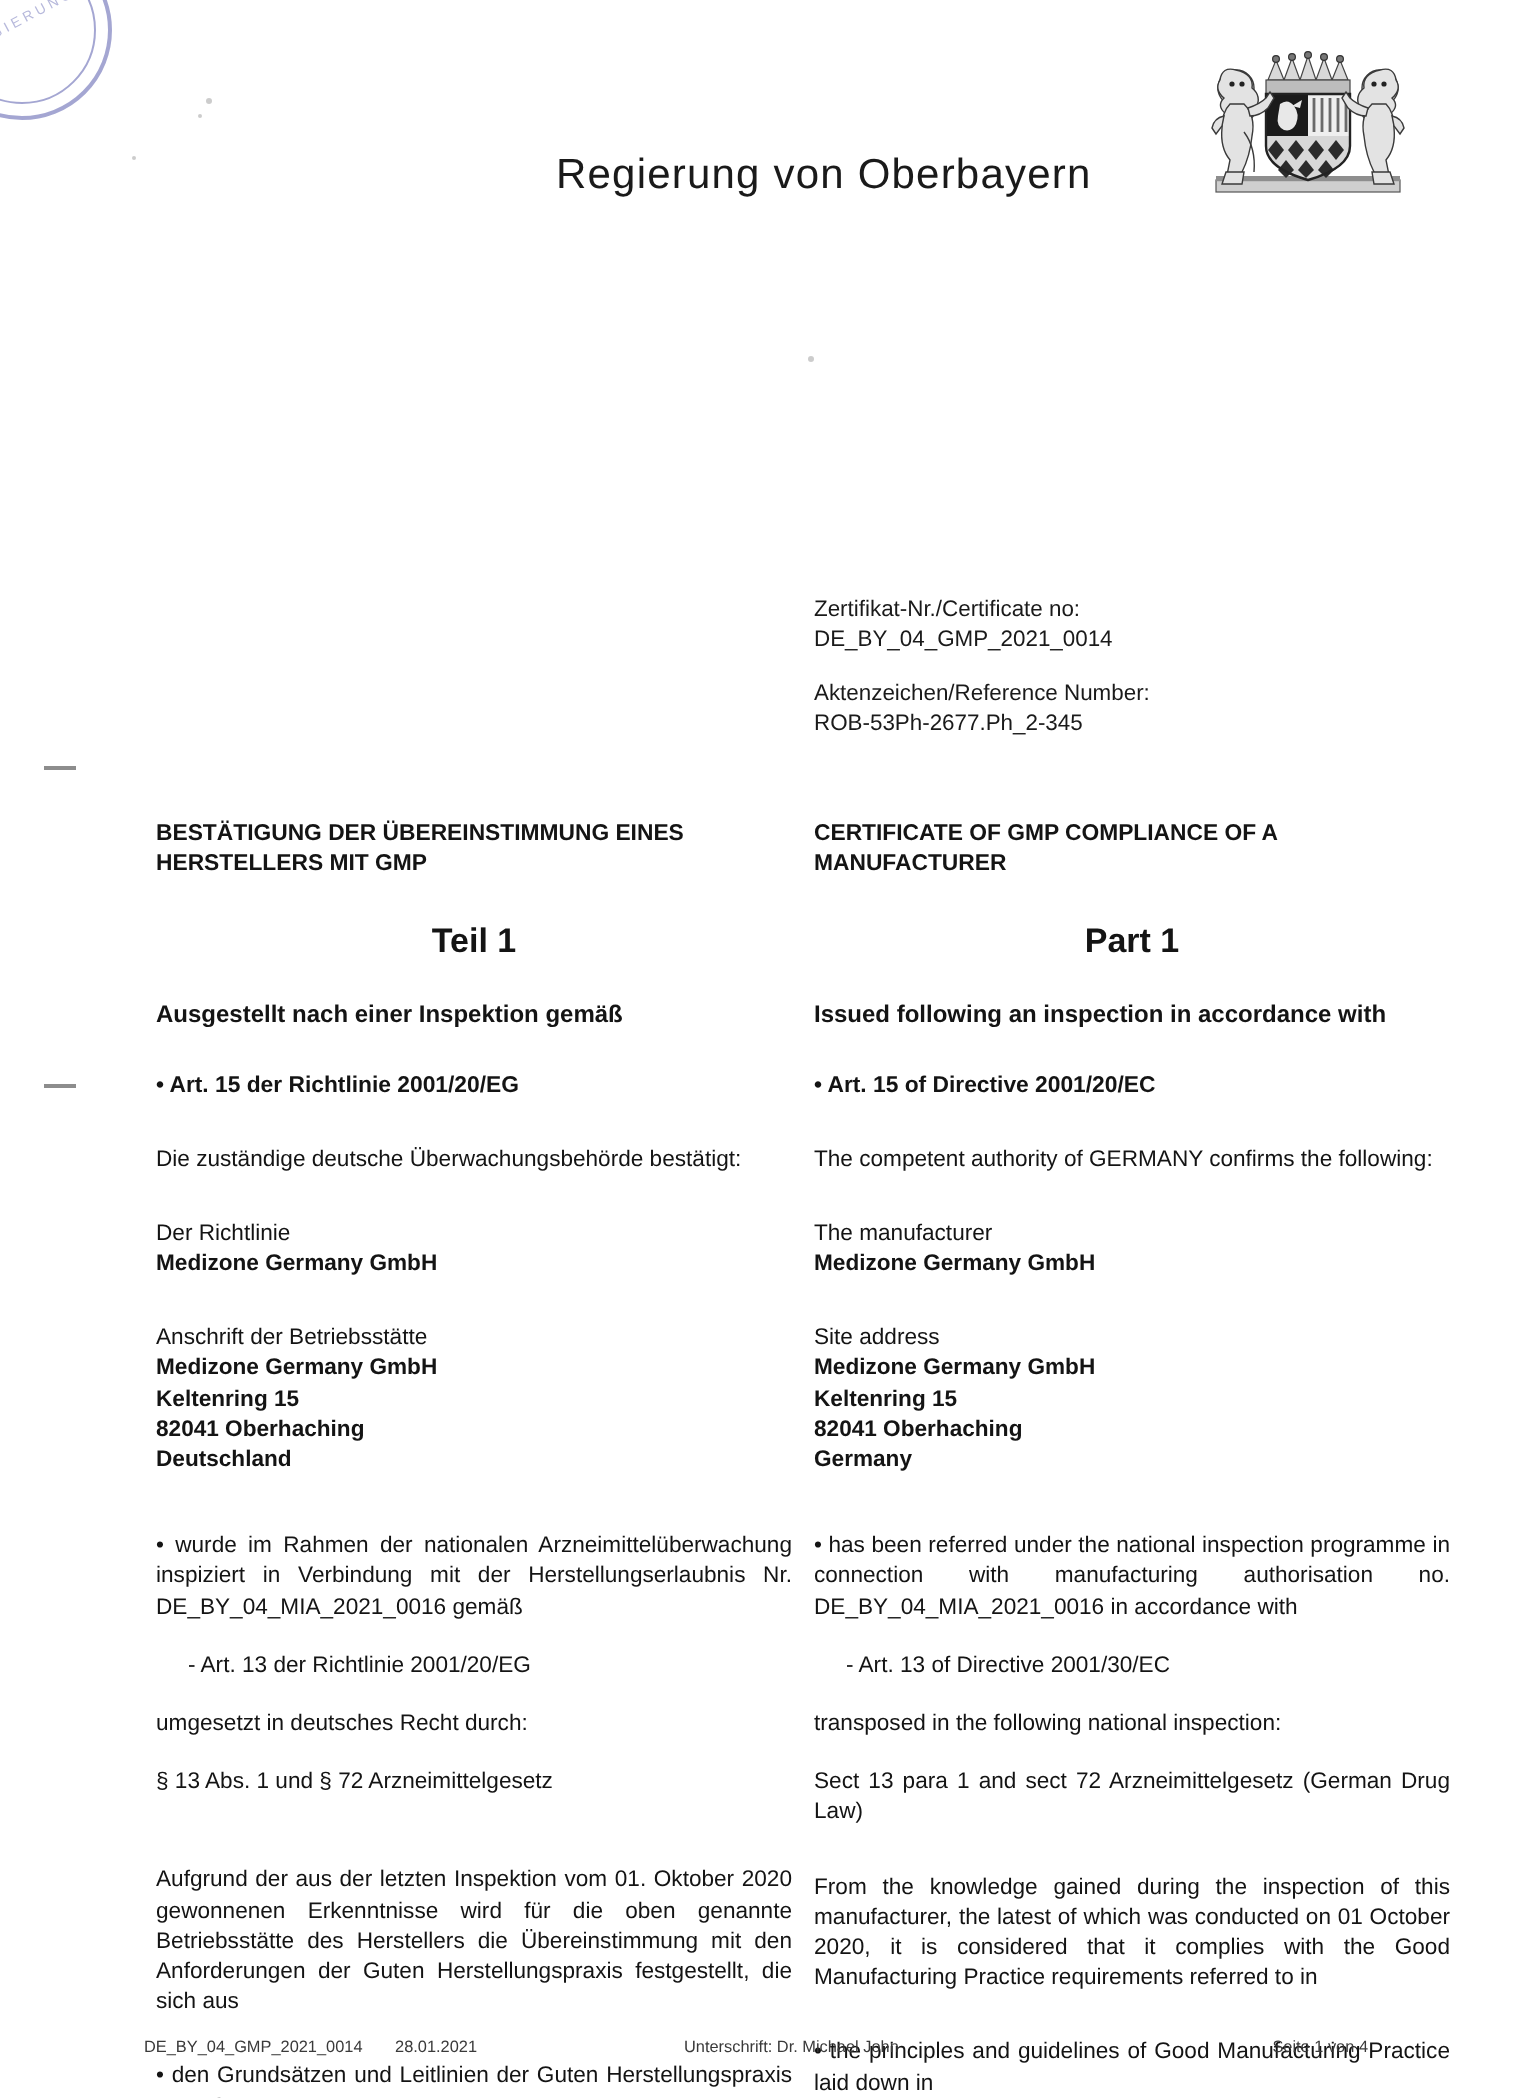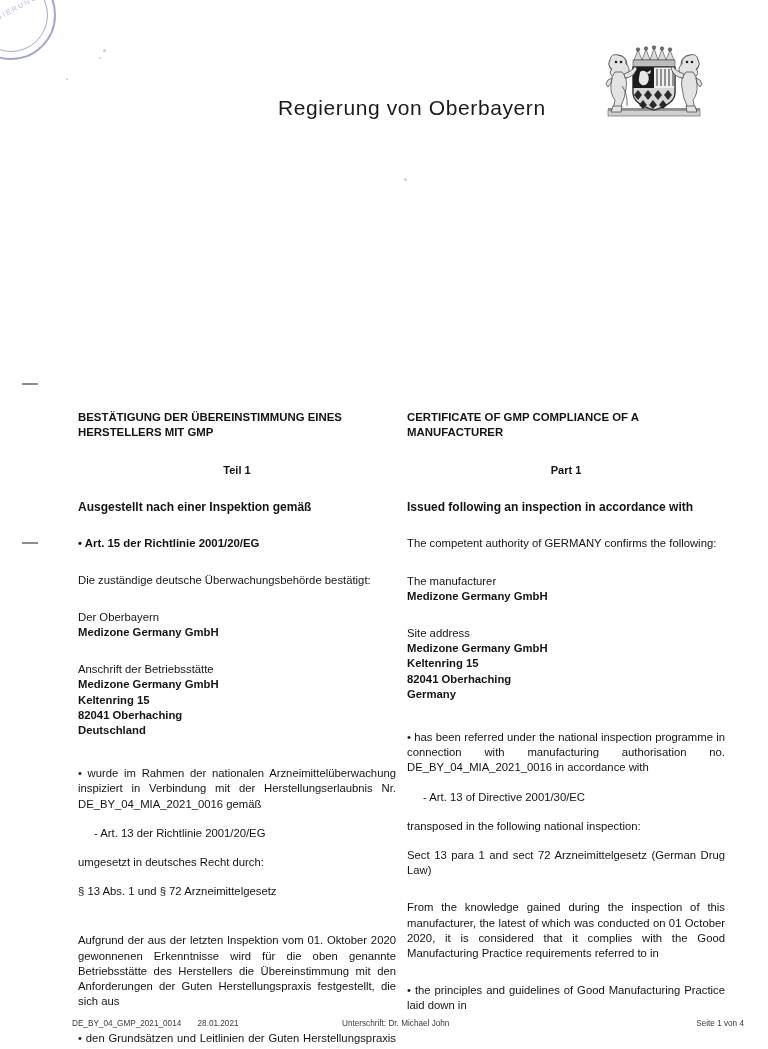--- a/index.html
+++ b/index.html
@@ -70,7 +70,7 @@
   .header {
     position: absolute;
     left: 0;
-    top: 84px;
+    top: 64px;
     width: 768px;
     height: 50px;
   }

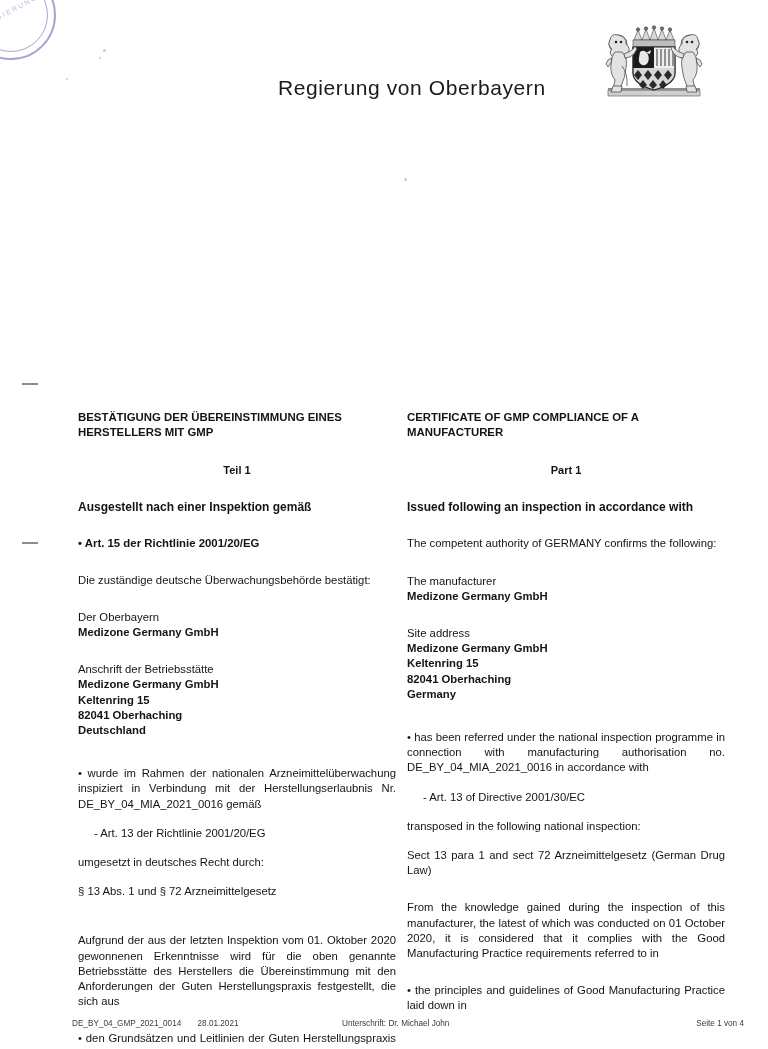--- a/index.html
+++ b/index.html
@@ -266,6 +266,16 @@
     </svg>
   </div>
 
+  <div class="cert-block">
+    <div class="grp">
+      <div>Zertifikat-Nr./Certificate no:</div>
+      <div>DE_BY_04_GMP_2021_0014</div>
+    </div>
+    <div class="grp">
+      <div>Aktenzeichen/Reference Number:</div>
+      <div>ROB-53Ph-2677.Ph_2-345</div>
+    </div>
+  </div>
 
   <div class="columns">
 

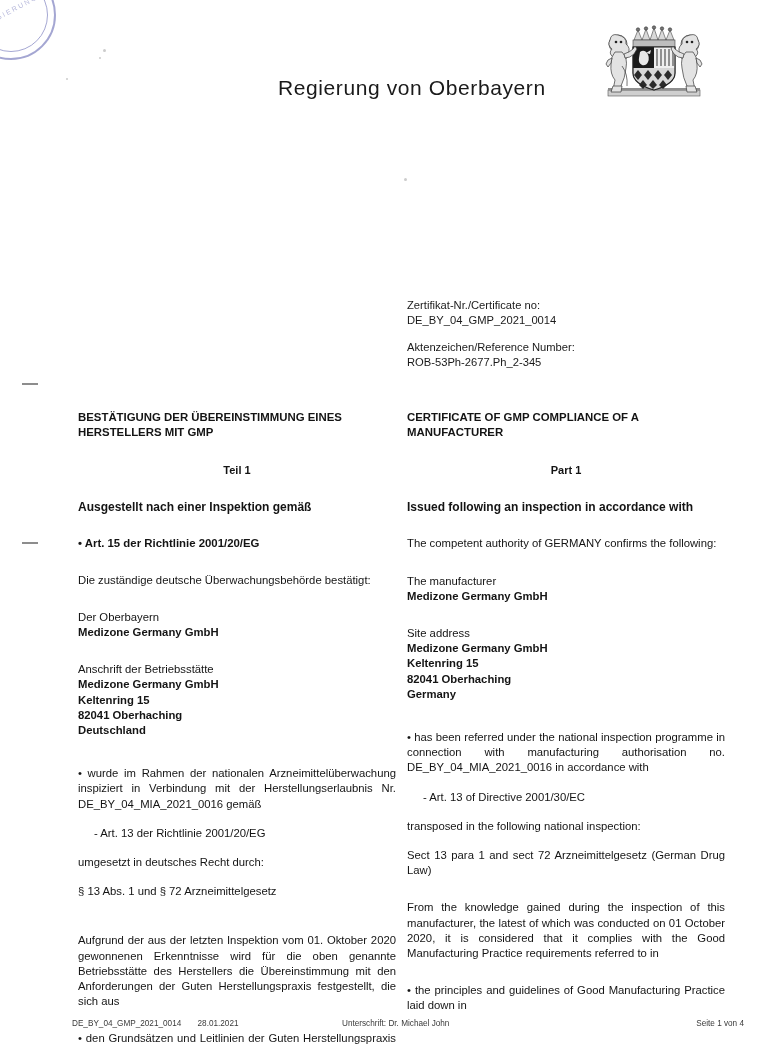--- a/index.html
+++ b/index.html
@@ -130,7 +130,7 @@
   .part {
     font-weight: bold;
     text-align: center;
-    font-size: 11px;
+    font-size: 17px;
     margin: 0 0 22px 0;
   }
   .lead {

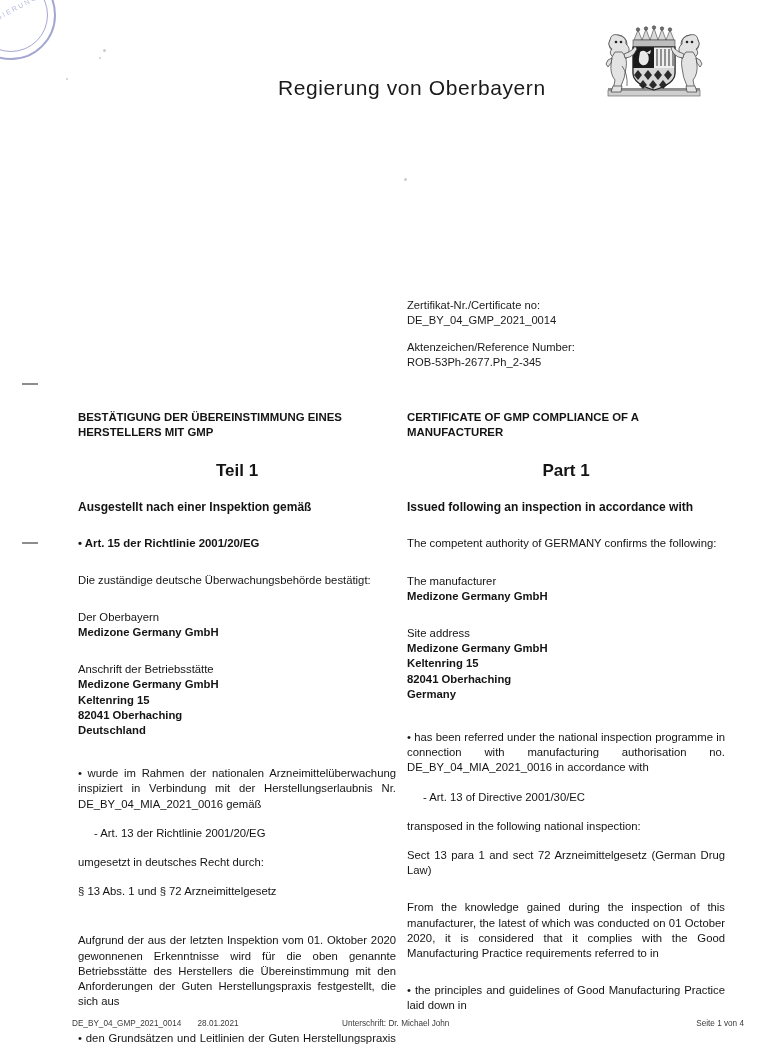--- a/index.html
+++ b/index.html
@@ -322,6 +322,7 @@
       <div class="title">CERTIFICATE OF GMP COMPLIANCE OF A MANUFACTURER</div>
       <div class="part">Part 1</div>
       <div class="lead">Issued following an inspection in accordance with</div>
+      <div class="bullet-bold">• Art. 15 of Directive 2001/20/EC</div>
 
       <div class="para">The competent authority of GERMANY confirms the following:</div>
       <div class="gap-sm"></div>

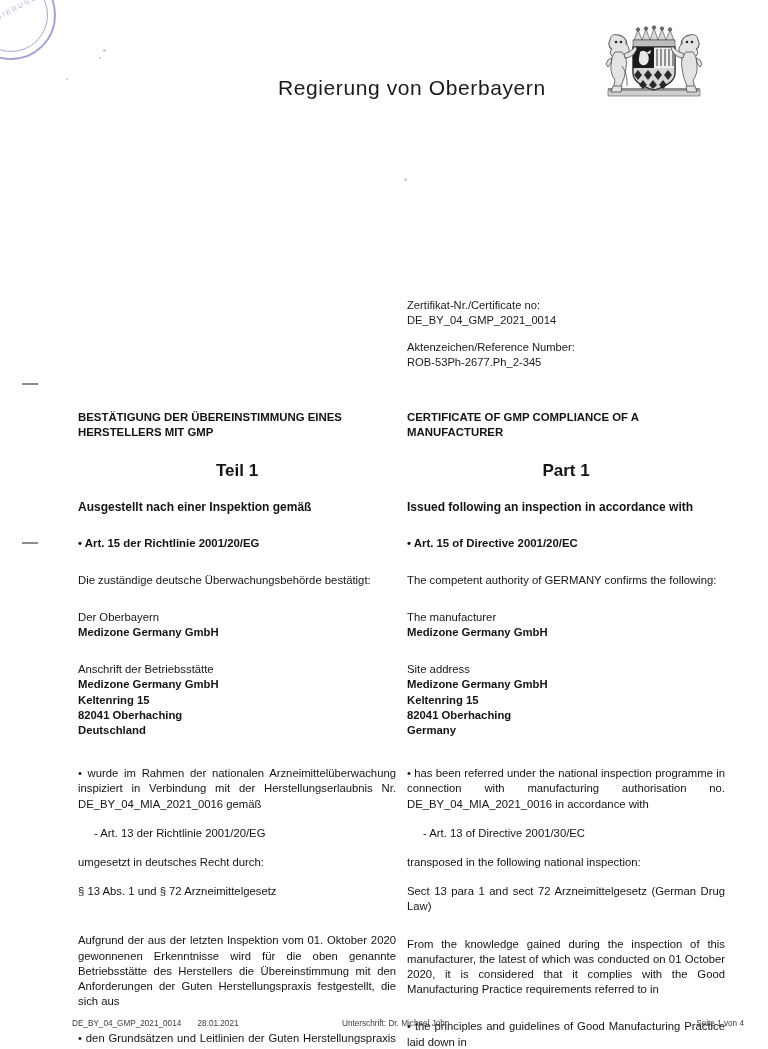--- a/index.html
+++ b/index.html
@@ -289,7 +289,7 @@
       <div class="gap-sm"></div>
 
       <div class="para">
-        <span class="label-line">Der Oberbayern</span>
+        <span class="label-line">Der Richtlinie</span>
         <span class="addr-line">Medizone Germany GmbH</span>
       </div>
       <div class="gap-sm"></div>

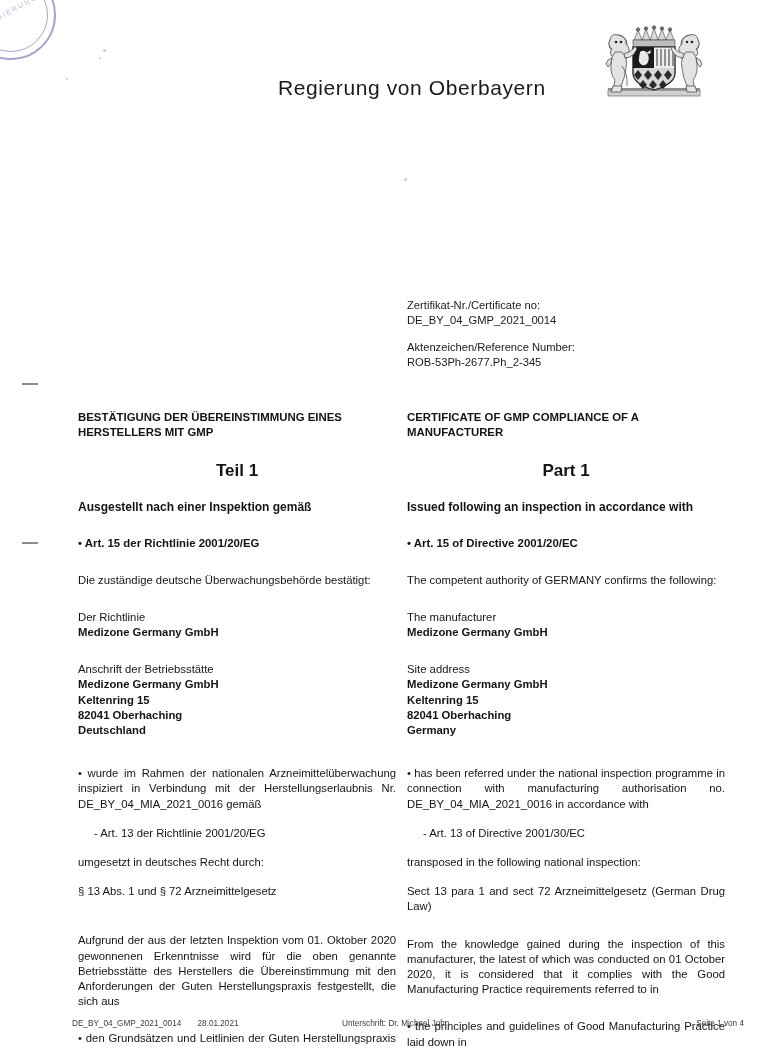--- a/index.html
+++ b/index.html
@@ -160,7 +160,7 @@
     position: absolute;
     left: 0;
     bottom: 14px;
-    width: 768px;
+    width: 708px;
     height: 16px;
     font-size: 8.2px;
     color: #3a3a3a;

